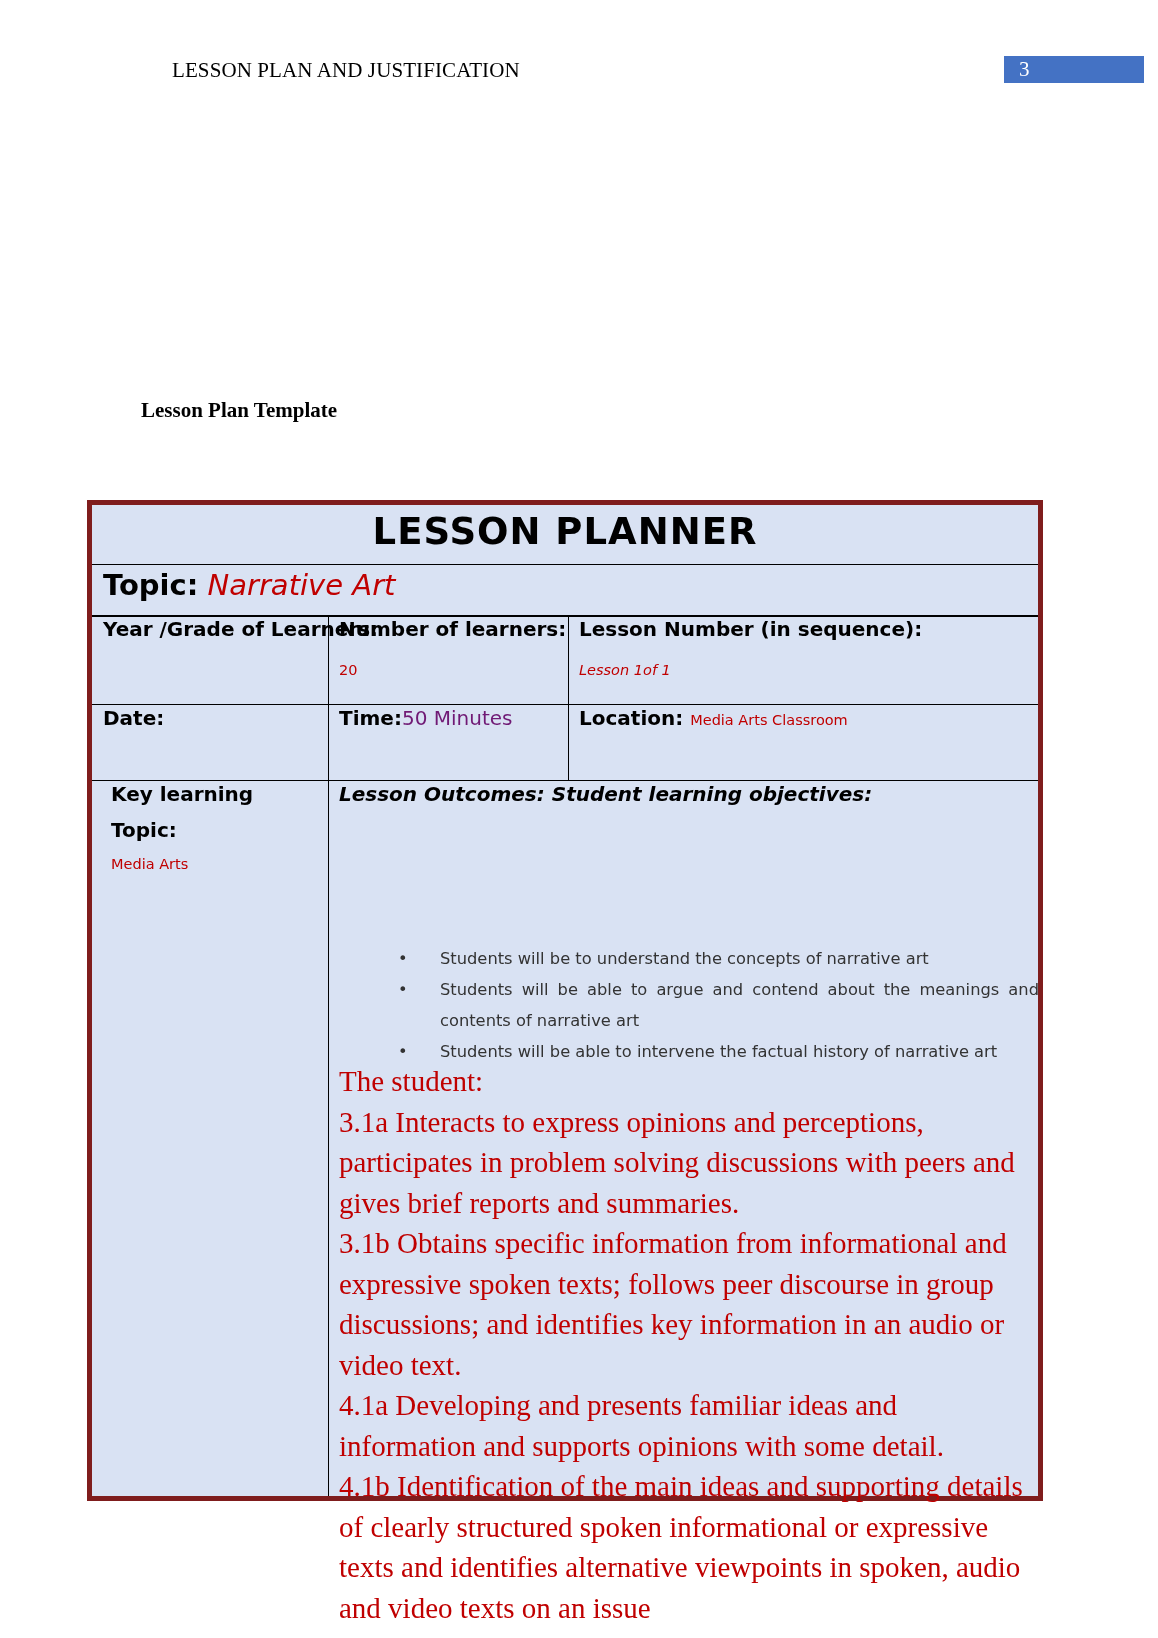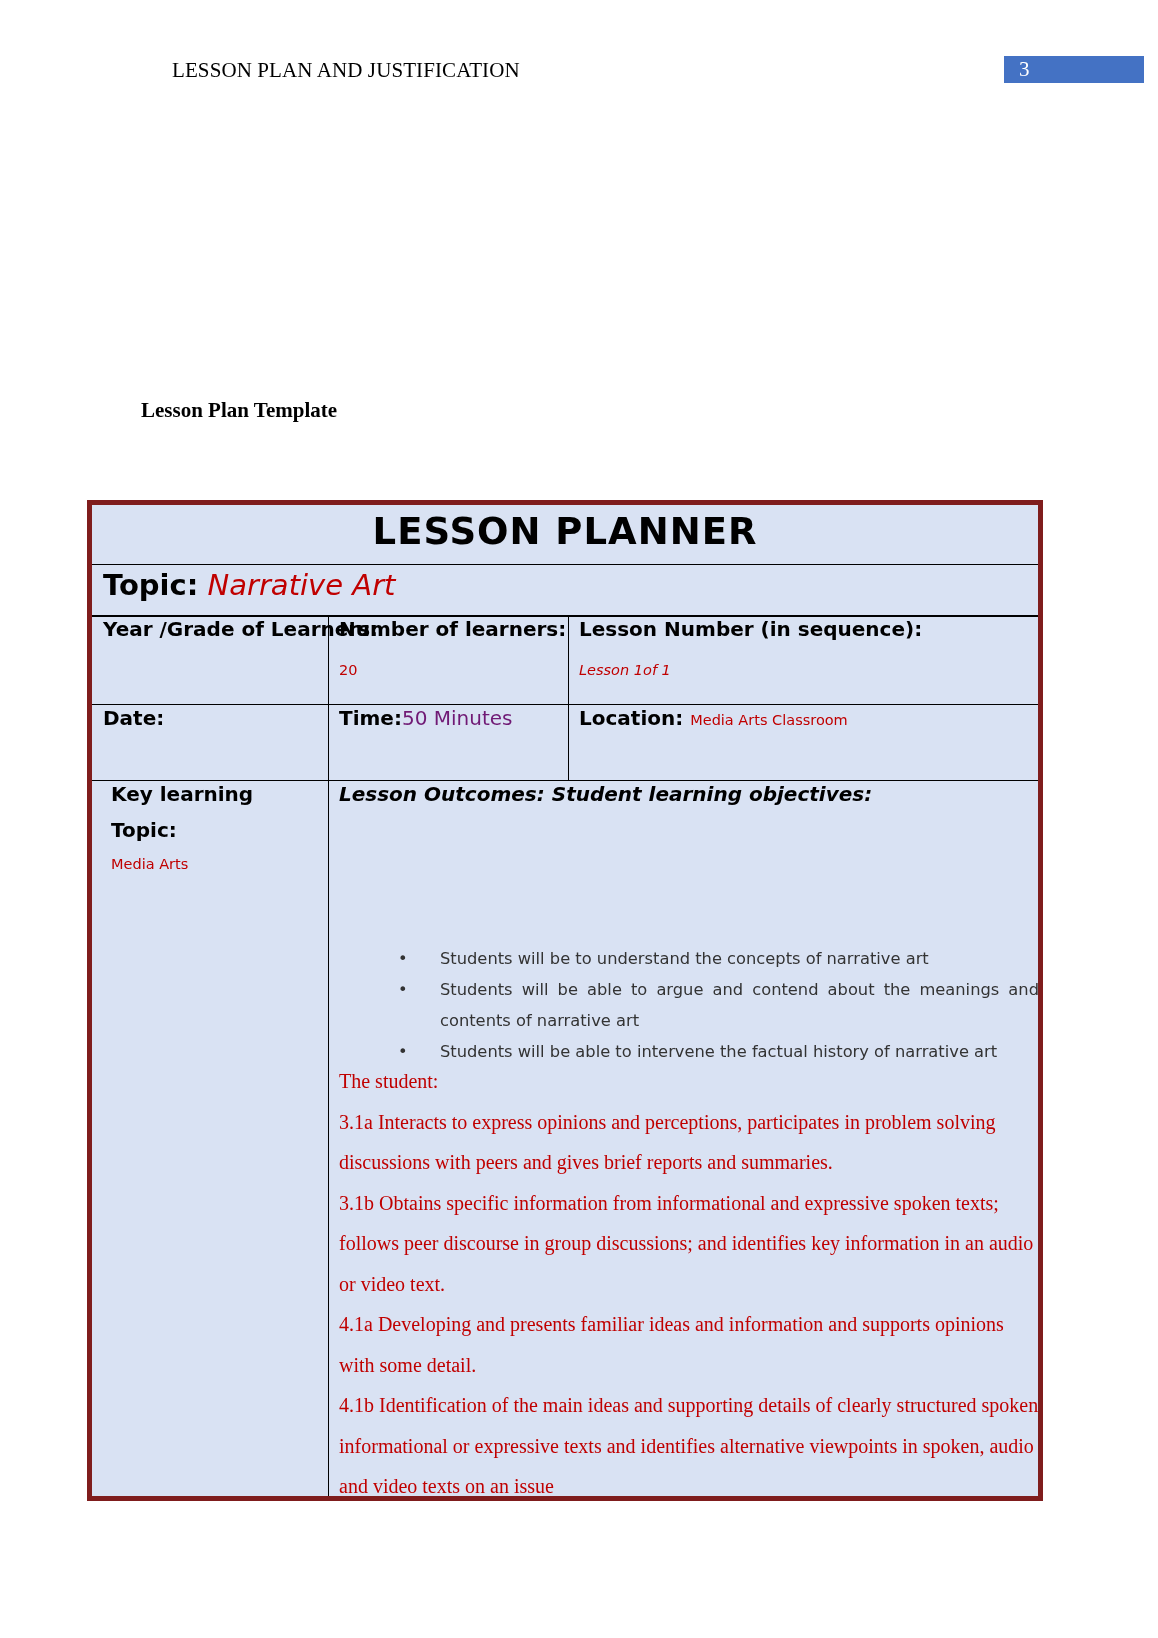--- a/index.html
+++ b/index.html
@@ -22,7 +22,7 @@
   .bullets { position:absolute; left:73px; top:162px; width:637px; font-size:16.3px; color:#333; line-height:31px; }
   .bullet { position:relative; padding-left:38px; text-align:justify; }
   .bullet .dot { position:absolute; left:-4px; top:0; }
-  .standards { position:absolute; left:10px; top:280px; width:700px; font-family:"Liberation Serif", serif; font-size:20px; color:#c00000; line-height:40.5px; }
+  .standards { position:absolute; left:10px; top:280px; width:700px; font-family:"Liberation Serif", serif; font-size:29px; color:#c00000; line-height:40.5px; }
 </style>
 </head>
 <body>

